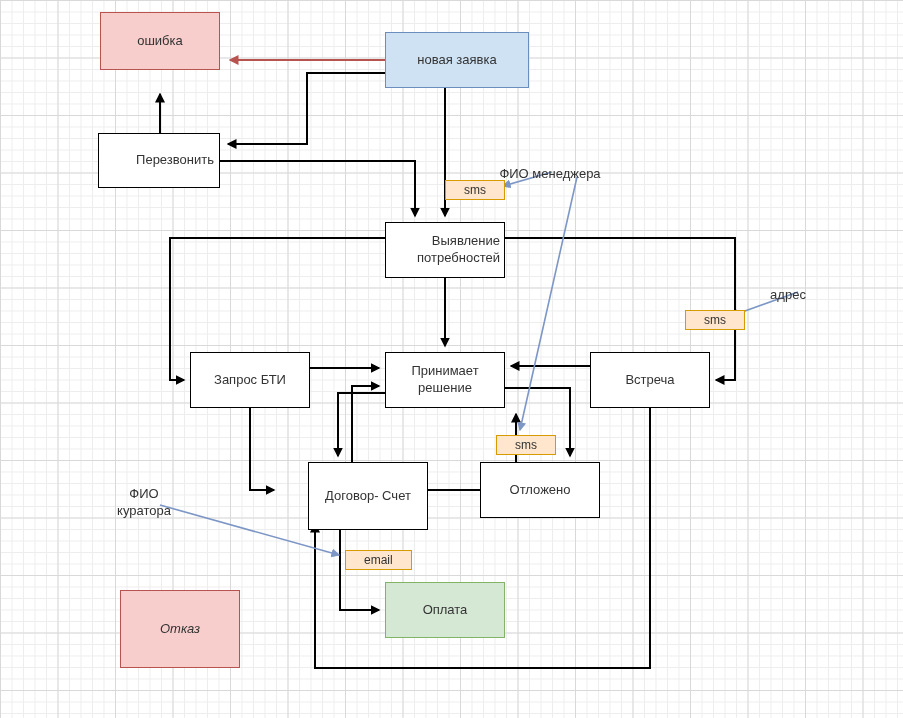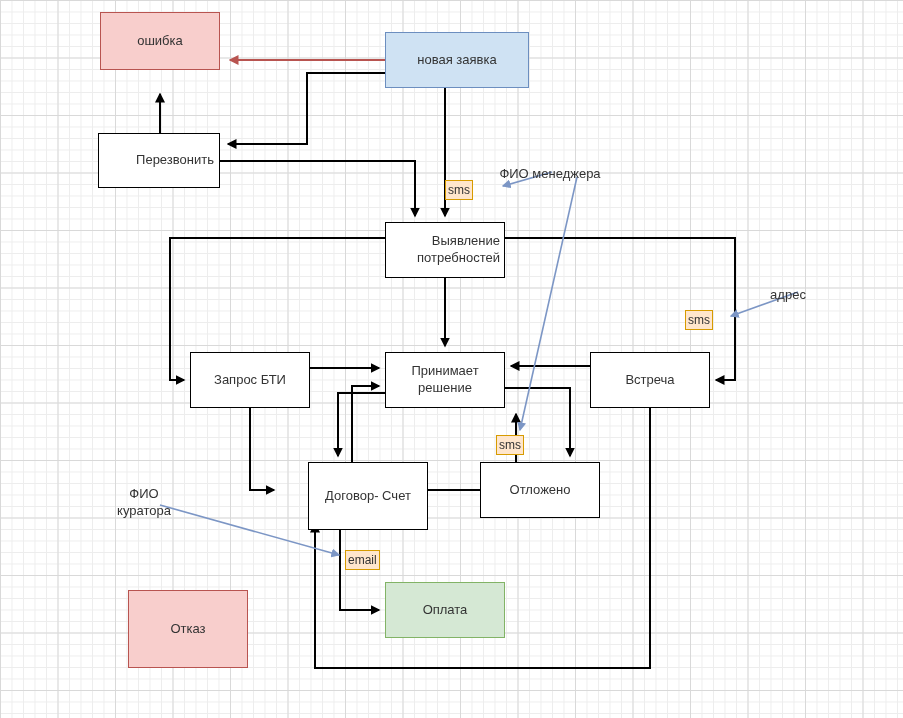--- a/index.html
+++ b/index.html
@@ -53,7 +53,7 @@
     font-size: 12px;
     color: #333;
     height: 20px;
-    padding: 0 2px;
+    padding: 0 18px;
   }
   .note {
     position: absolute;

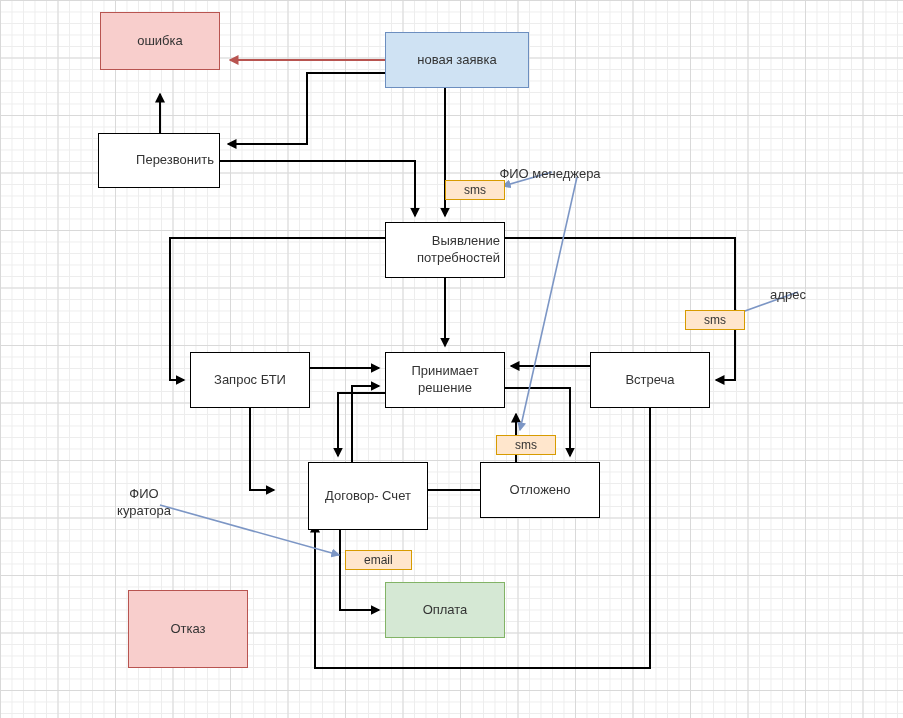--- a/index.html
+++ b/index.html
@@ -147,7 +147,7 @@
     <span>Оплата</span>
   </div>
 
-  <div class="node pink" style="left:128px; top:590px; width:120px; height:78px;">
+  <div class="node pink" style="left:120px; top:590px; width:120px; height:78px;font-style:italic;">
     <span>Отказ</span>
   </div>
 

